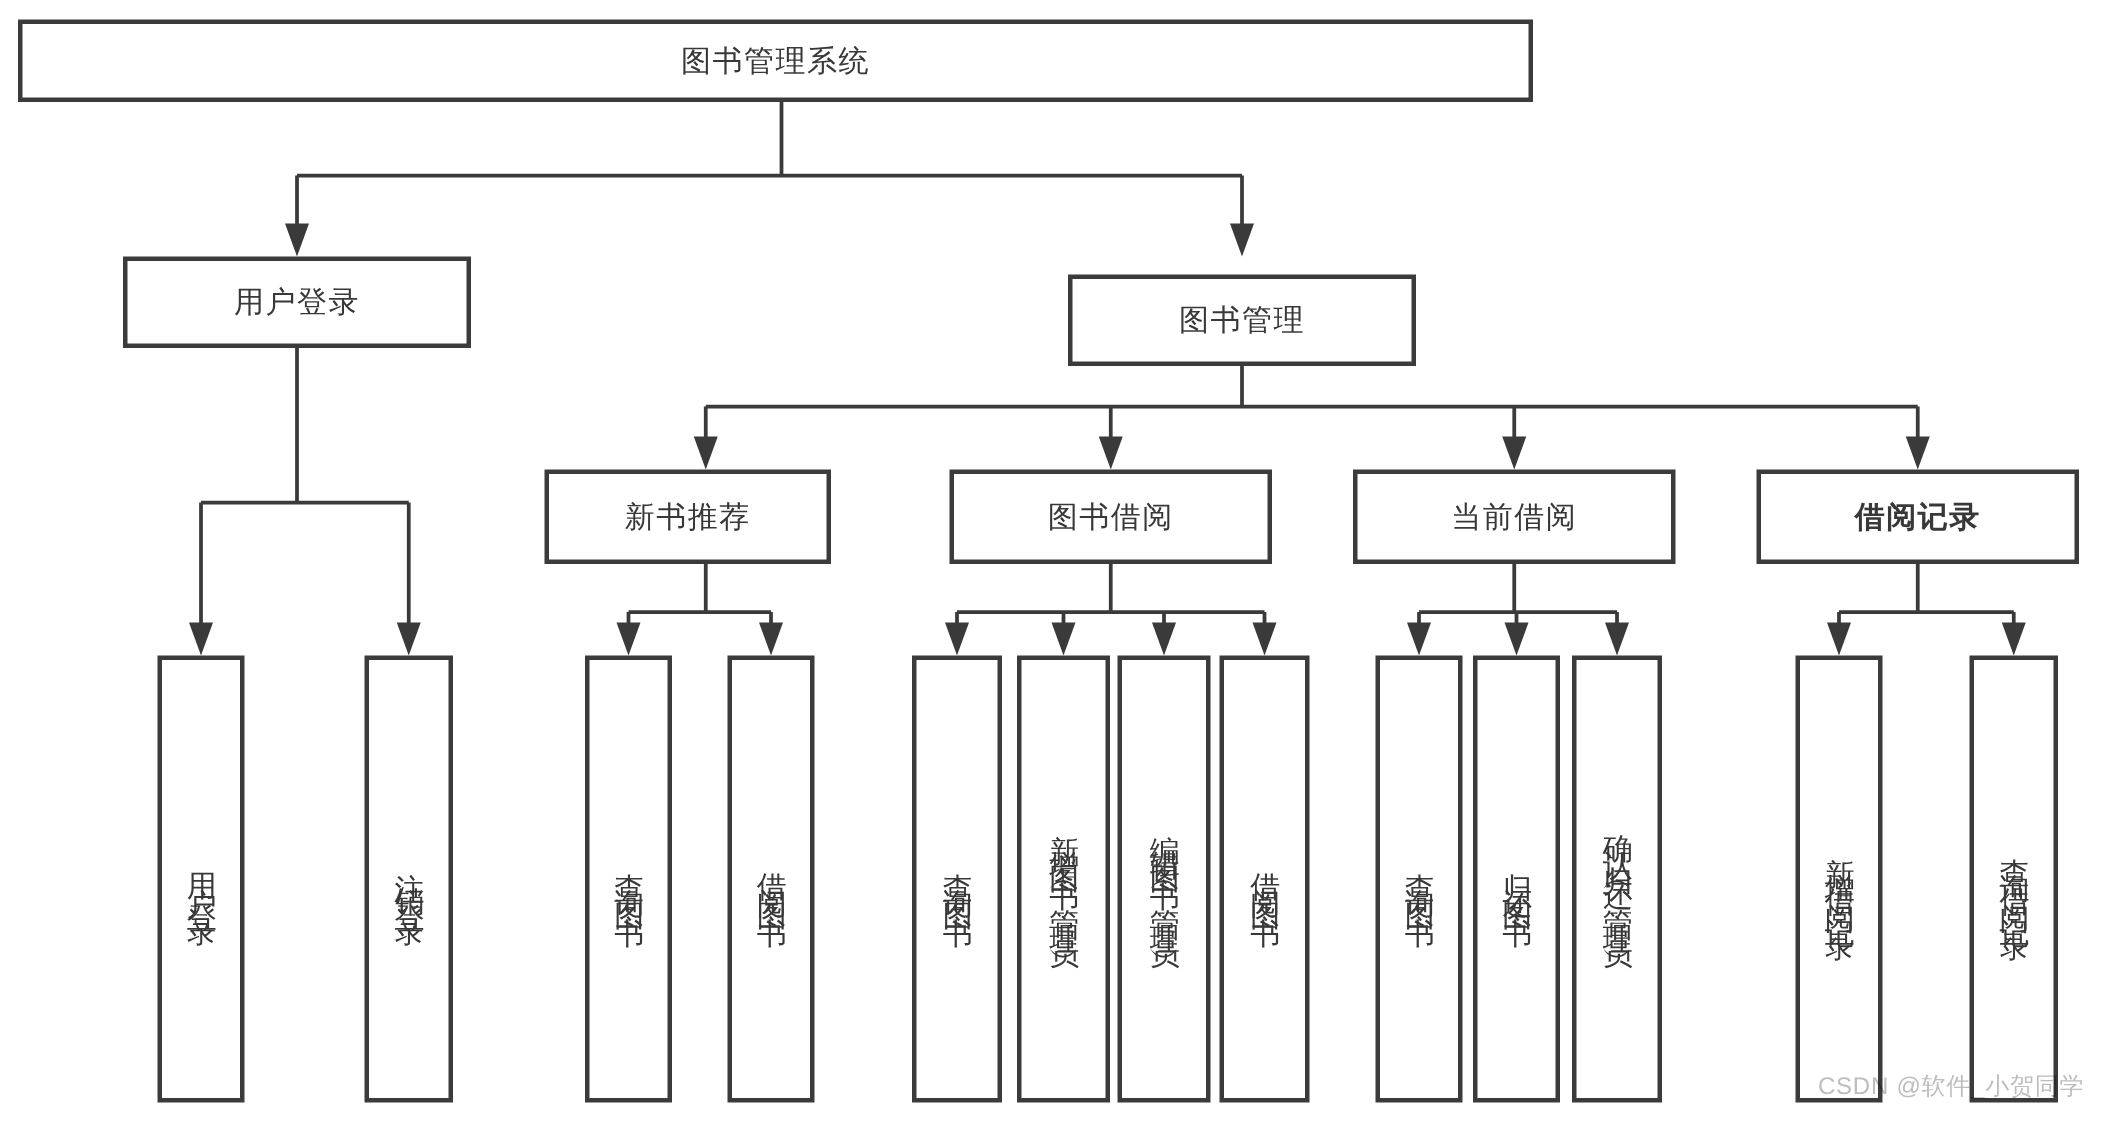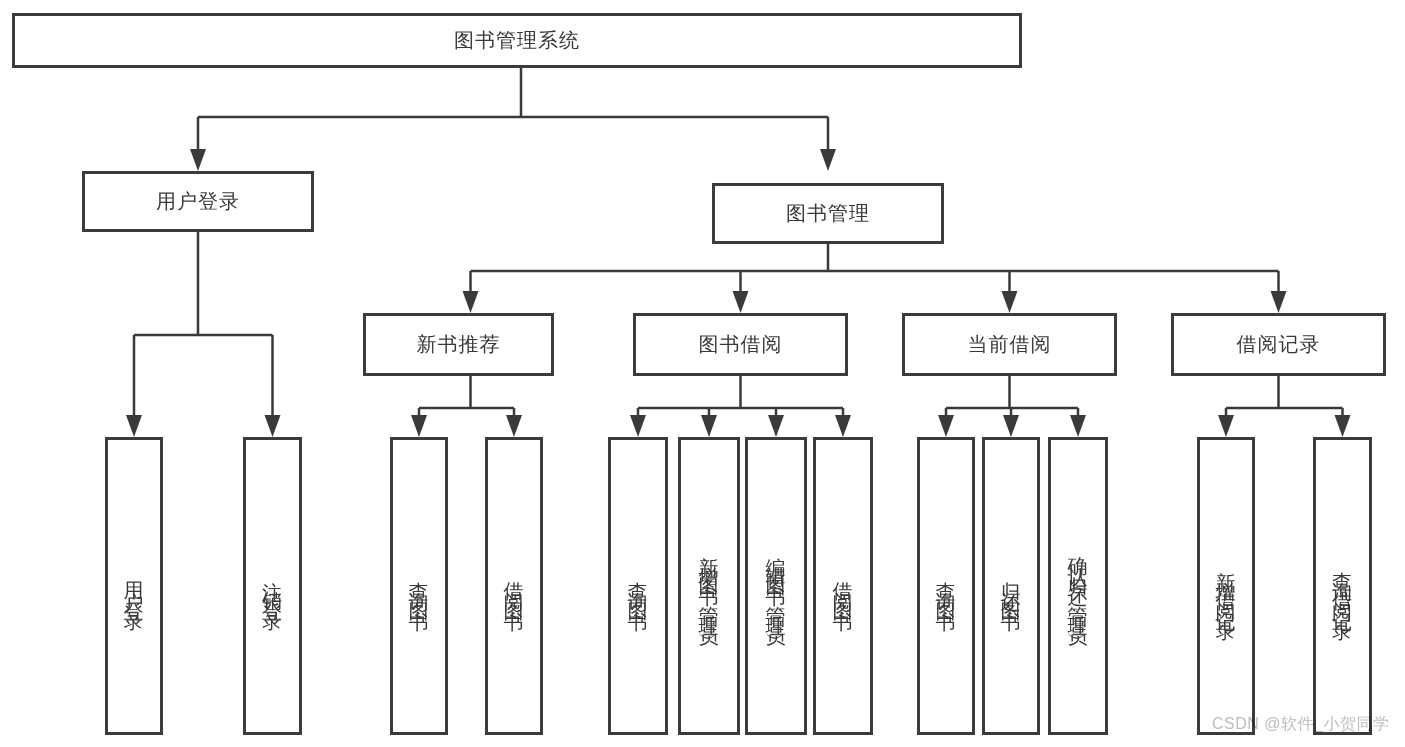--- a/index.html
+++ b/index.html
@@ -122,7 +122,7 @@
   <div class="box" style="left:633px; top:313px; width:215px; height:63px;">
     <span class="hlabel">图书借阅</span>
   </div>
-  <div class="box" style="left:1171px; top:313px; width:215px; height:63px;">
+  <div class="box" style="left:1171px; top:313px; width:215px; height:63px;font-weight:bold;">
     <span class="hlabel">借阅记录</span>
   </div>
 

